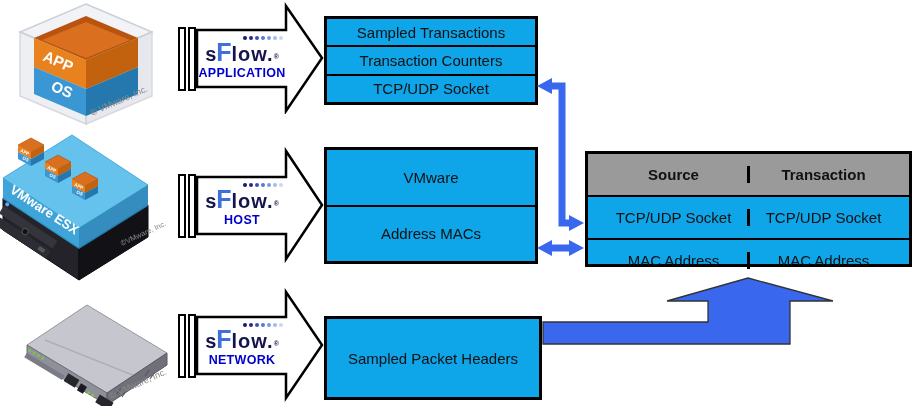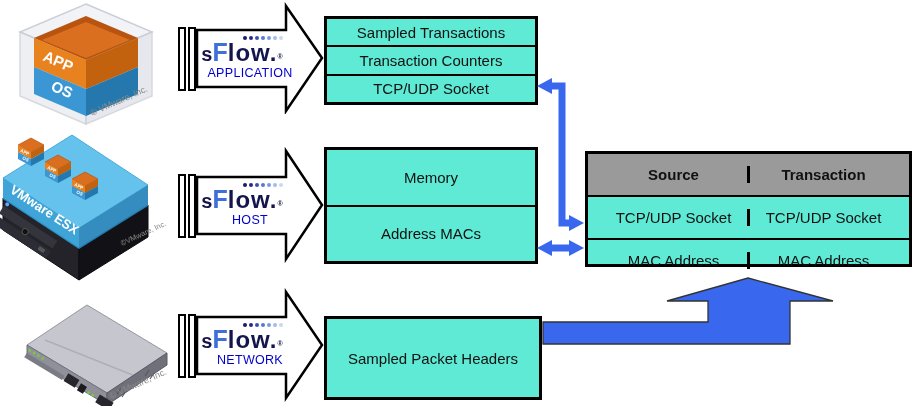--- a/index.html
+++ b/index.html
@@ -23,7 +23,7 @@
   .arrow-label{margin-top:3px;font-size:12.5px;font-weight:normal;color:#0000cd;letter-spacing:0.3px;padding-left:16px;}
 
   
-  .tbl{position:absolute;box-sizing:border-box;border:3px solid #000;background:#5eead4;
+  .tbl{position:absolute;box-sizing:border-box;border:3px solid #000;background:#0ea5e9;
        display:flex;flex-direction:column;font-size:15px;color:#111;}
   .tbl .row{flex:1;display:flex;align-items:center;justify-content:center;}
   .tbl .row + .row{border-top:2px solid #000;}

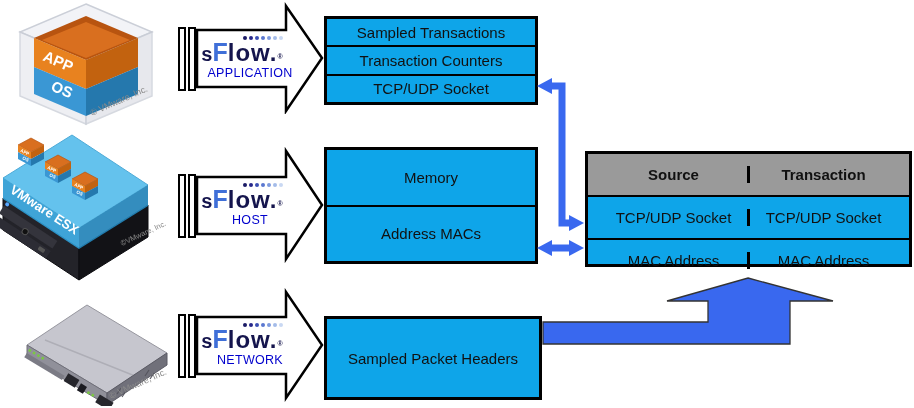--- a/index.html
+++ b/index.html
@@ -18,7 +18,7 @@
   .logo-word{line-height:0.9;white-space:nowrap;font-weight:bold;color:#15154d;}
   .logo-s{font-size:20px;}
   .logo-f{font-size:25px;color:#3f6fd8;}
-  .logo-low{font-size:24px;letter-spacing:1px;}
+  .logo-low{font-size:20px;letter-spacing:1px;}
   .logo-reg{font-size:7px;vertical-align:2px;}
   .arrow-label{margin-top:3px;font-size:12.5px;font-weight:normal;color:#0000cd;letter-spacing:0.3px;padding-left:16px;}
 

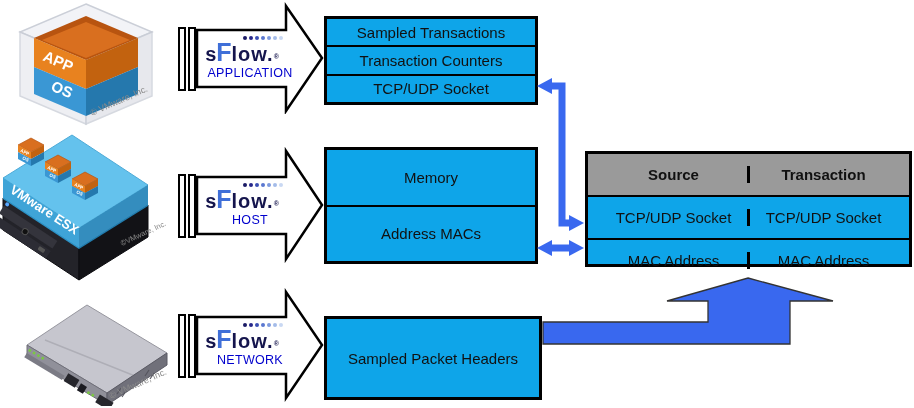--- a/index.html
+++ b/index.html
@@ -20,7 +20,7 @@
   .logo-f{font-size:25px;color:#3f6fd8;}
   .logo-low{font-size:20px;letter-spacing:1px;}
   .logo-reg{font-size:7px;vertical-align:2px;}
-  .arrow-label{margin-top:3px;font-size:12.5px;font-weight:normal;color:#0000cd;letter-spacing:0.3px;padding-left:16px;}
+  .arrow-label{margin-top:3px;font-size:12.5px;font-weight:bold;color:#0000cd;letter-spacing:0.3px;}
 
   
   .tbl{position:absolute;box-sizing:border-box;border:3px solid #000;background:#0ea5e9;

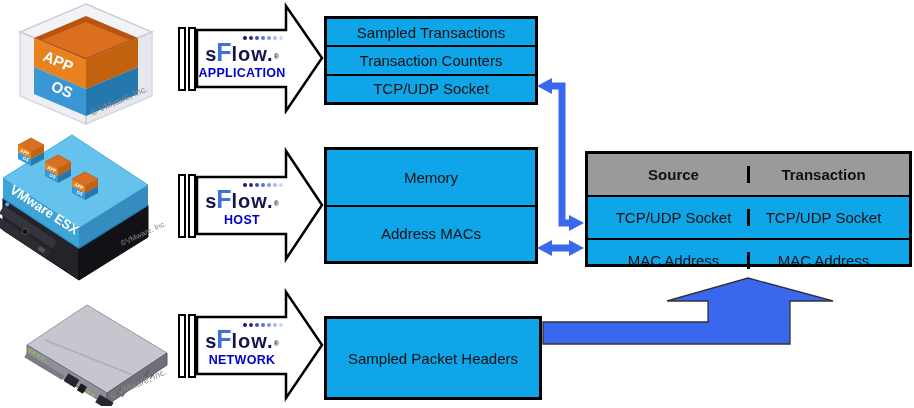--- a/index.html
+++ b/index.html
@@ -204,7 +204,7 @@
   </div>
 
   <div class="tbl" style="left:324px;top:147px;width:214px;height:117px;">
-    <div class="row">Memory</div>
+    <div class="row">VMware</div>
     <div class="row">Address MACs</div>
   </div>
 

